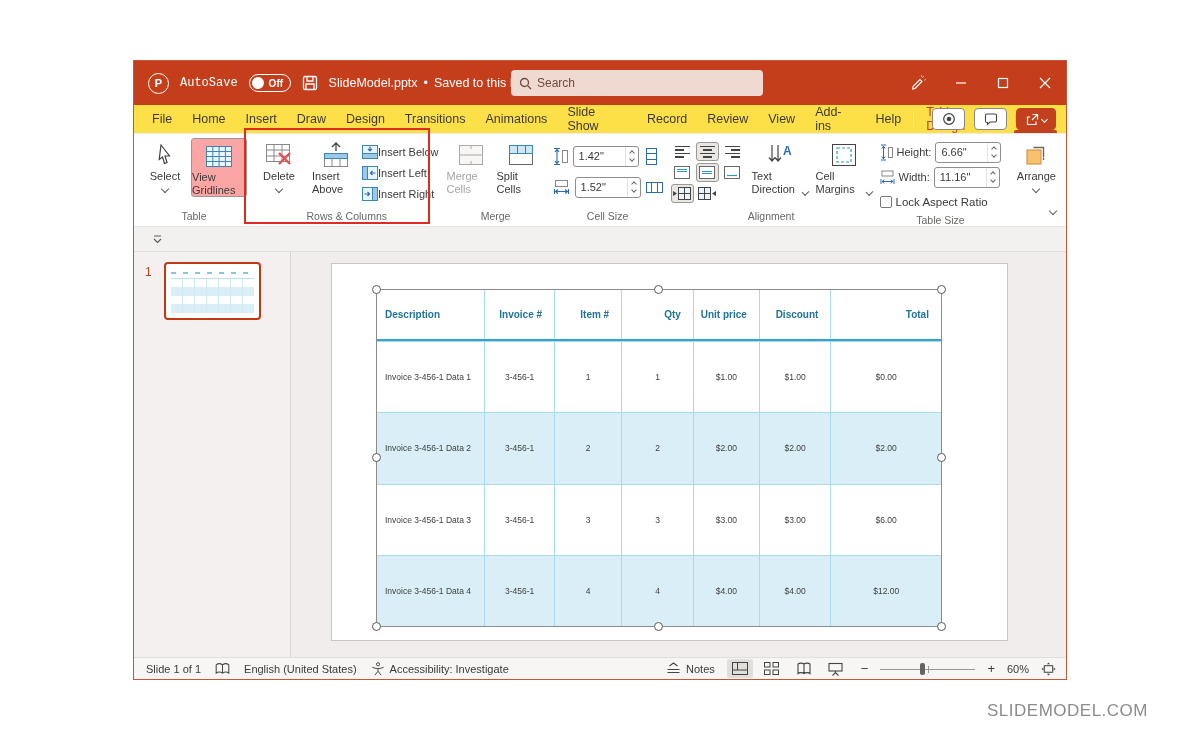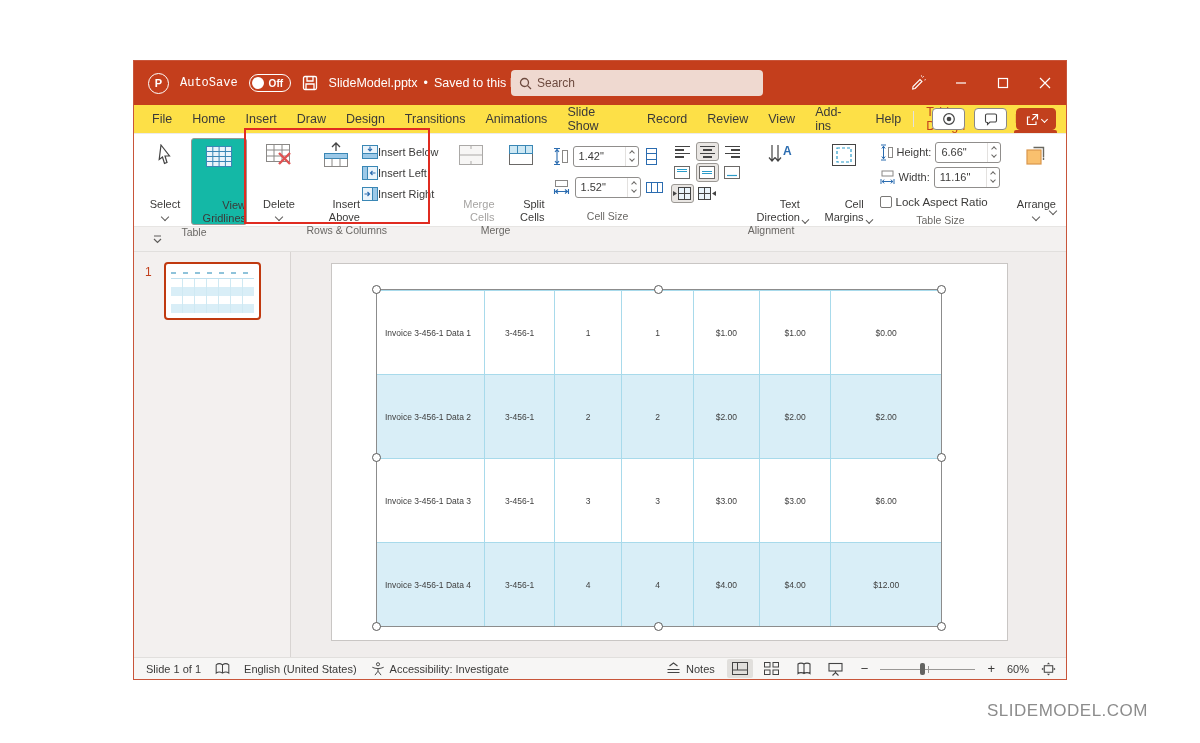--- a/index.html
+++ b/index.html
@@ -46,7 +46,7 @@
   .vsep { width:1px; background:#E3E1DF; margin:5px 1px; }
   .bigbtn { width:48px; display:flex; flex-direction:column; align-items:center; padding-top:2px; cursor:pointer; border-radius:3px; }
   .bigbtn .ic { height:30px; display:flex; align-items:center; justify-content:center; }
-  .bigbtn .bl { font-size:11px; color:#3b3a39; text-align:right; line-height:1.15;margin-top:28px; }
+  .bigbtn .bl { font-size:11px; color:#3b3a39; text-align:left; line-height:1.15; }
   .bigbtn .chev { margin-top:3px; }
   .bigbtn.boxed { border:1px solid #9b9894; background:#14b8a6; }
   .bigbtn.disabled .bl { color:#A6A4A2; }

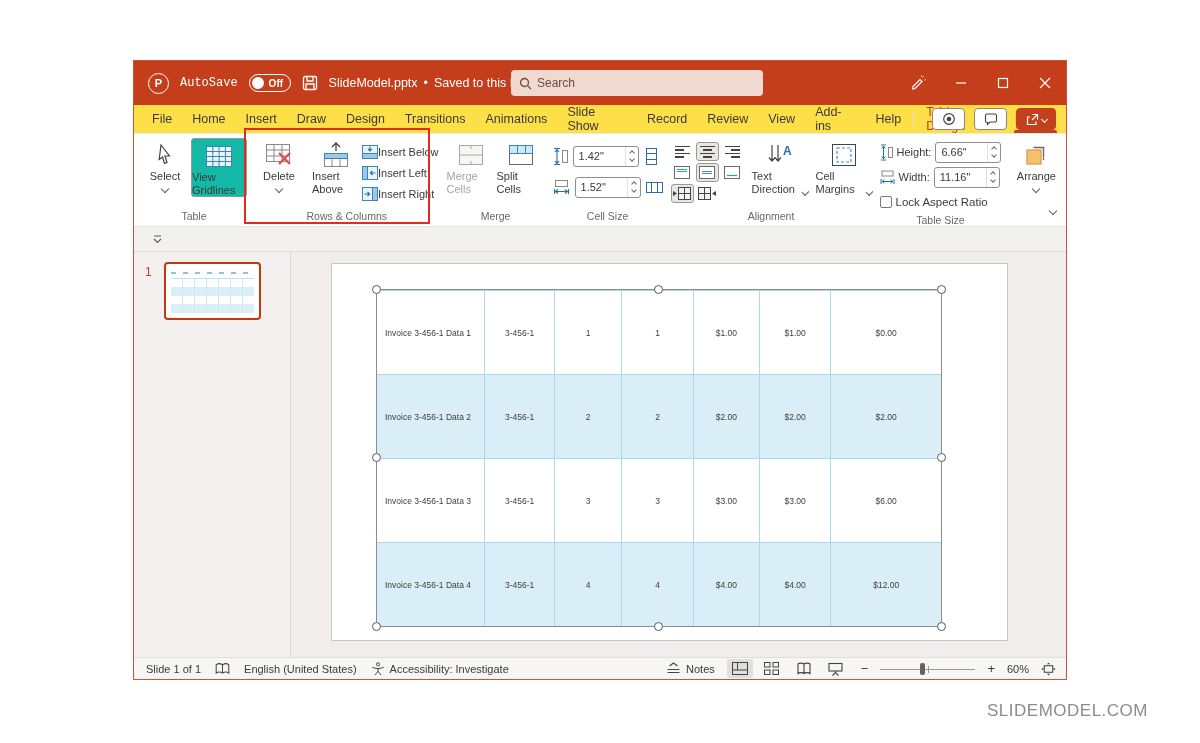--- a/index.html
+++ b/index.html
@@ -48,7 +48,7 @@
   .bigbtn .ic { height:30px; display:flex; align-items:center; justify-content:center; }
   .bigbtn .bl { font-size:11px; color:#3b3a39; text-align:left; line-height:1.15; }
   .bigbtn .chev { margin-top:3px; }
-  .bigbtn.boxed { border:1px solid #9b9894; background:#14b8a6; }
+  .bigbtn.boxed { border:1px solid #9b9894; background:#fca5a5; }
   .bigbtn.disabled .bl { color:#A6A4A2; }
   .lblrow { display:flex; align-items:flex-end; gap:3px; }
   .smallcol { display:flex; flex-direction:column; gap:3px; padding-top:5px; }

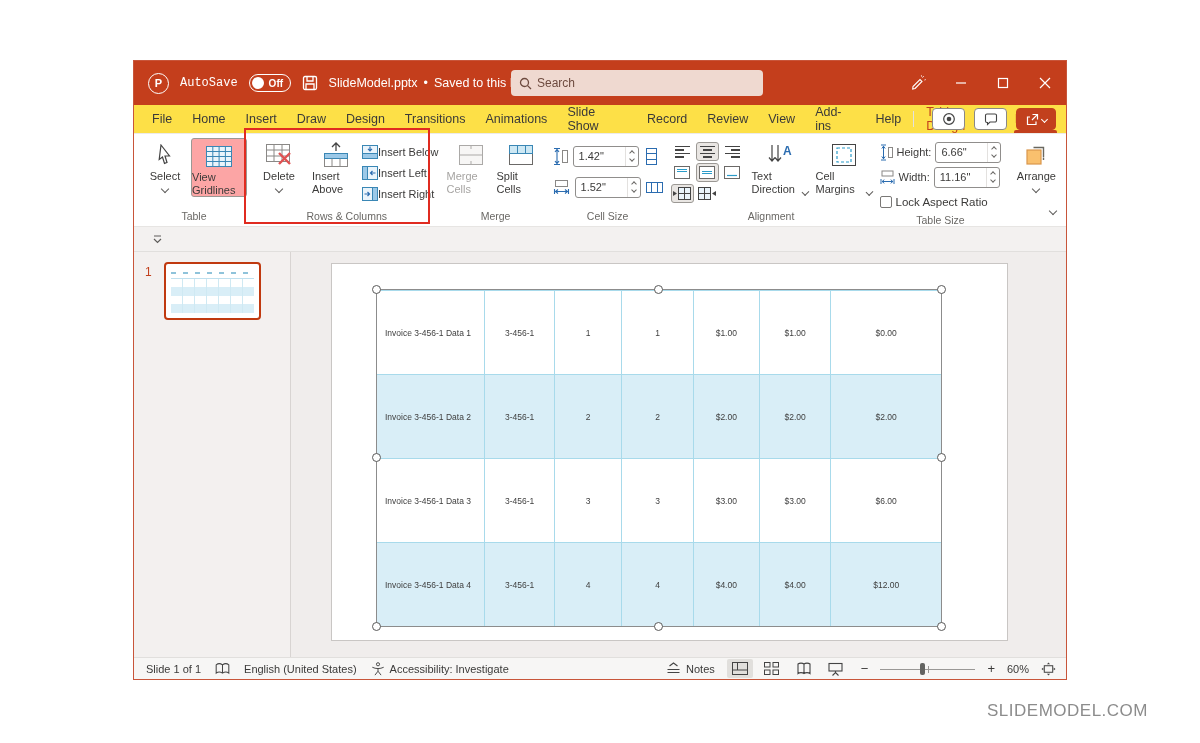--- a/index.html
+++ b/index.html
@@ -542,6 +542,15 @@
 
       <div class="canvas">
         <div class="ppt-table">
+          <div class="trow hd">
+            <div class="tcell c0">Description</div>
+            <div class="tcell c1">Invoice #</div>
+            <div class="tcell c2">Item #</div>
+            <div class="tcell c3">Qty</div>
+            <div class="tcell c4">Unit price</div>
+            <div class="tcell c5">Discount</div>
+            <div class="tcell c6">Total</div>
+          </div>
           <div class="trow">
             <div class="tcell c0">Invoice 3-456-1 Data 1</div>
             <div class="tcell c1">3-456-1</div>

